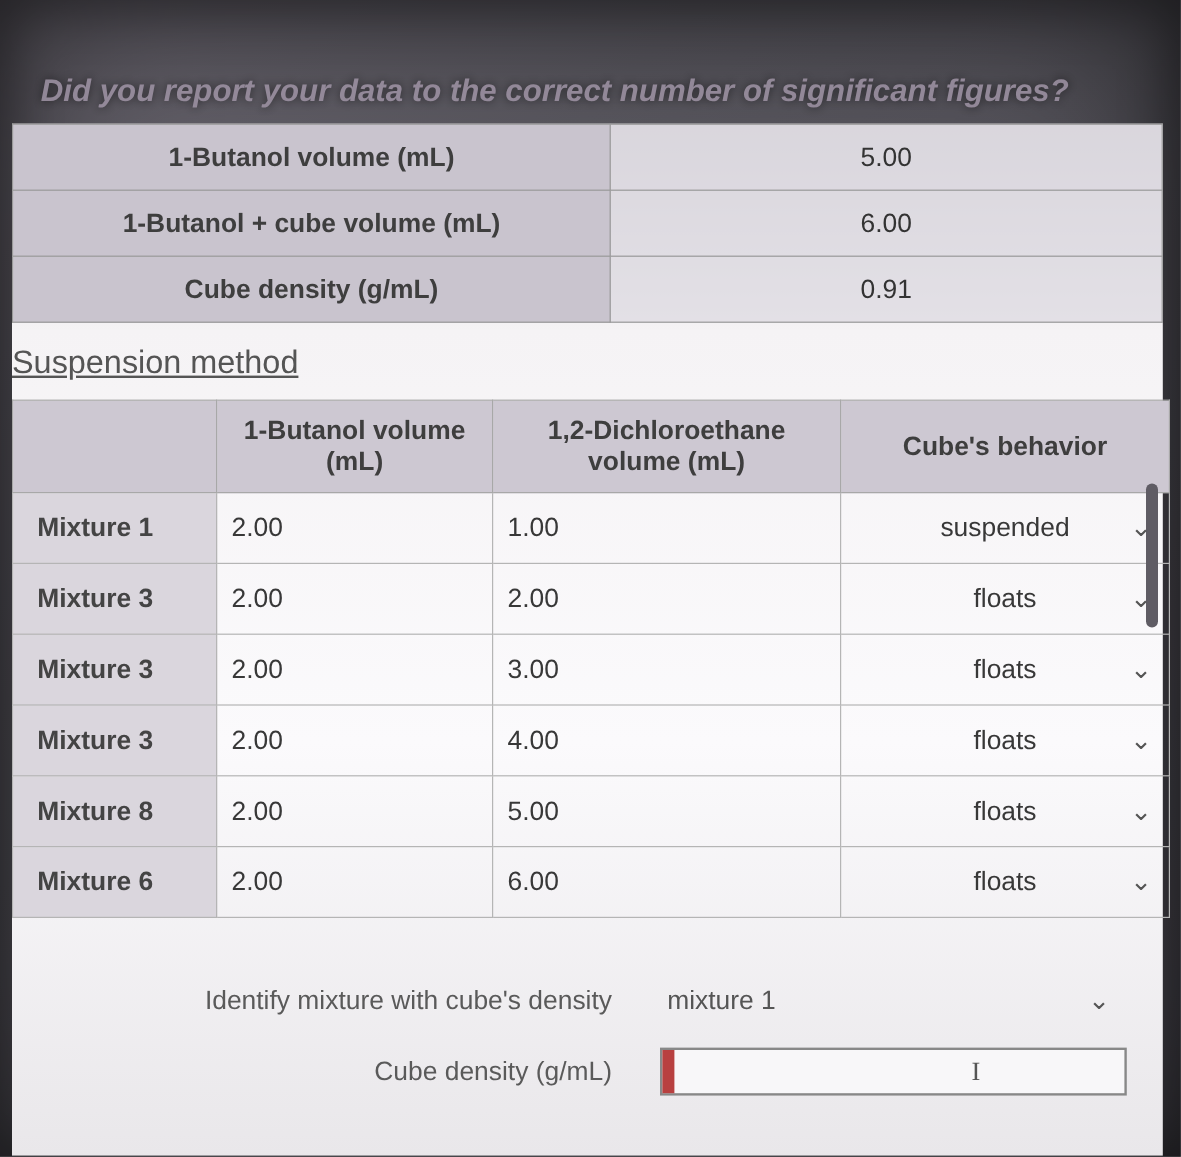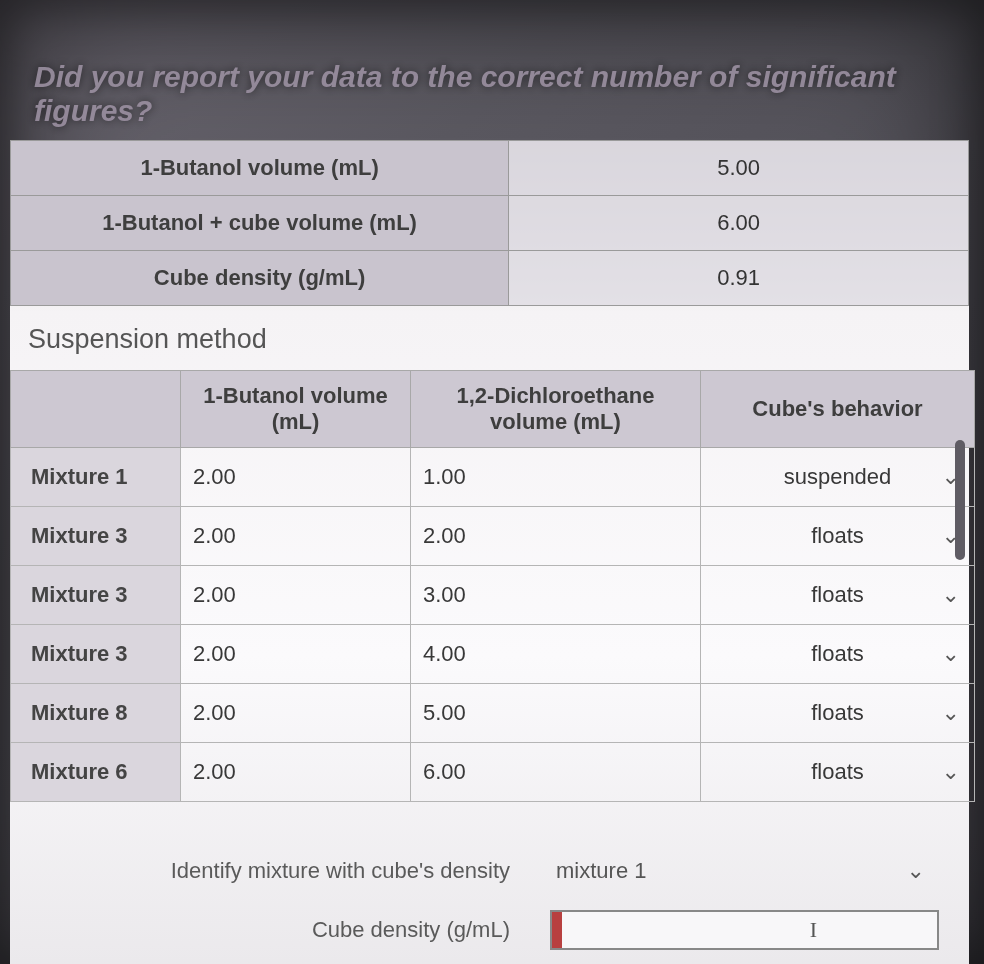--- a/index.html
+++ b/index.html
@@ -19,7 +19,7 @@
     }
     .header-blur {
       color: #9a8fa0;
-      font-size: 30px;
+      font-size: 26px;
       font-style: italic;
       font-weight: 600;
       padding: 60px 24px 12px 24px;

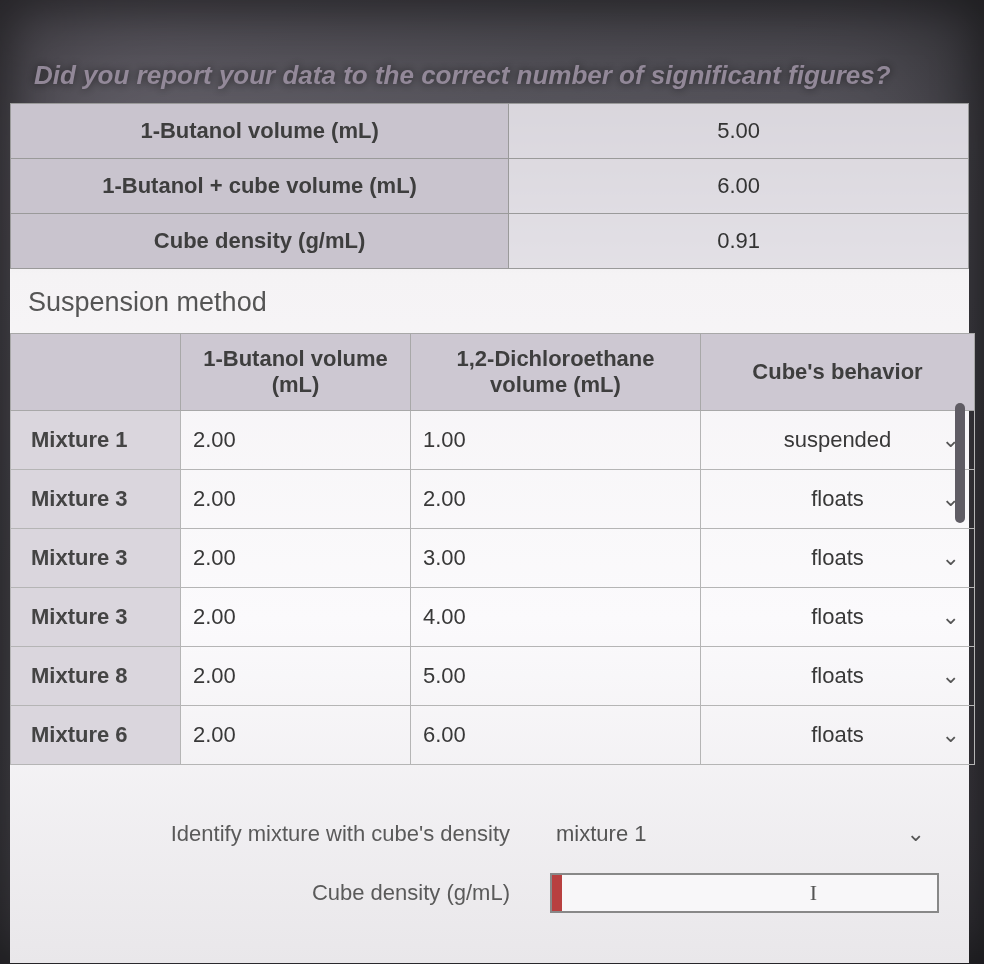--- a/index.html
+++ b/index.html
@@ -65,7 +65,8 @@
     .section-title {
       font-size: 27px;
       color: #555;
-      padding: 18px 0 15px 18px;
+      padding: 18px 0 15px 0;
+      text-decoration: underline;
     }
     .table2 {
       width: 965px;

